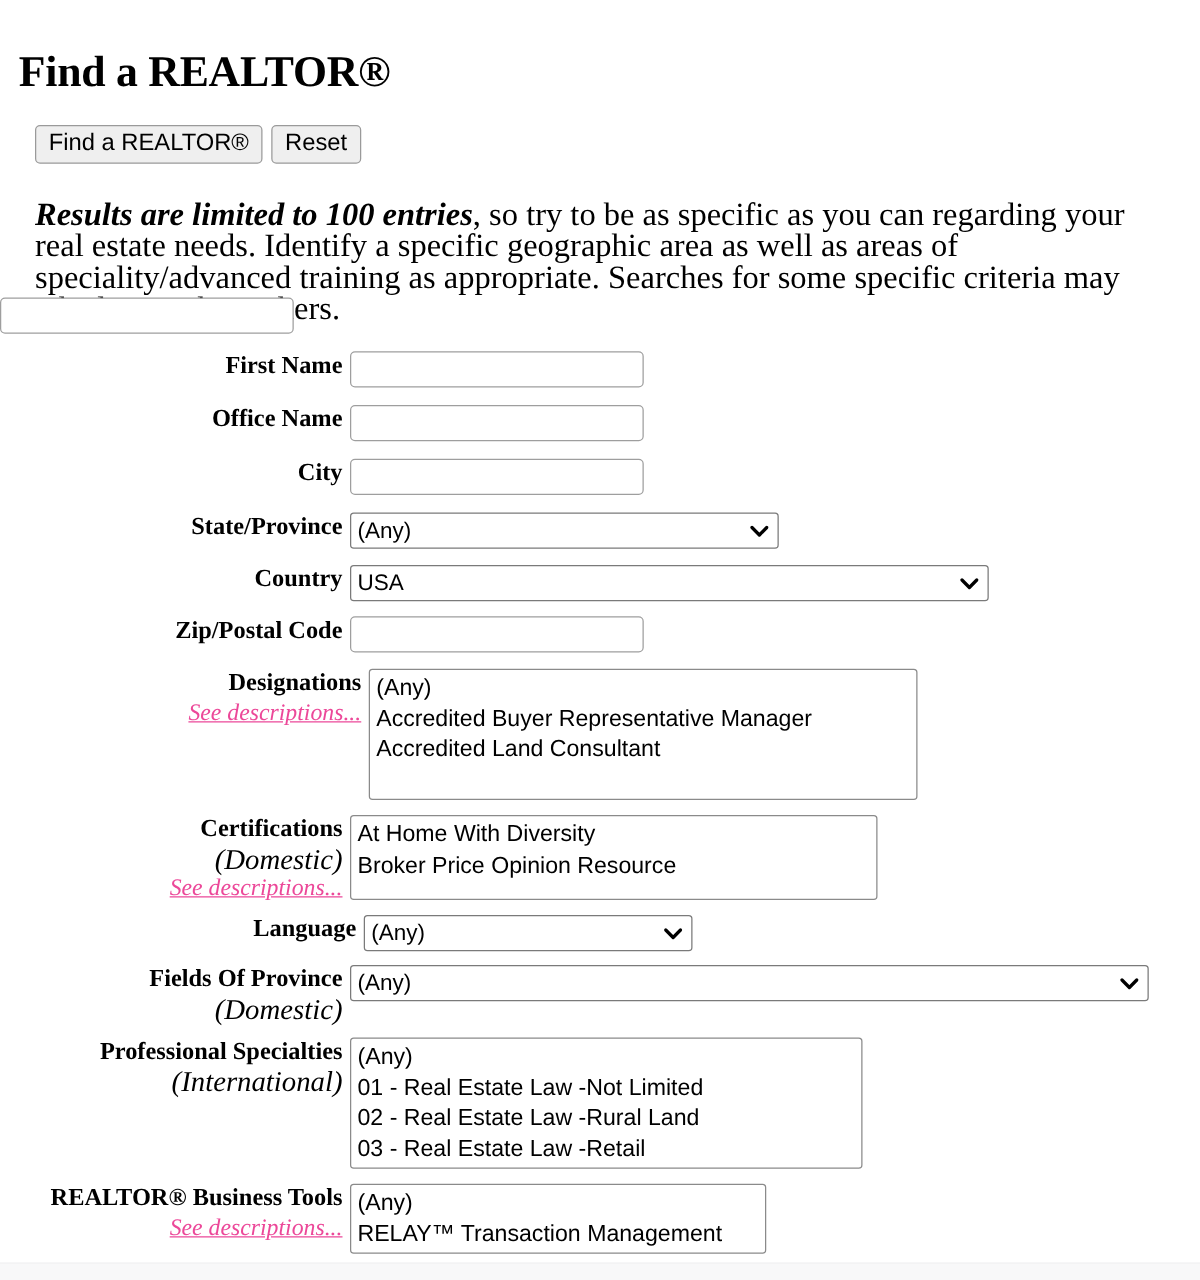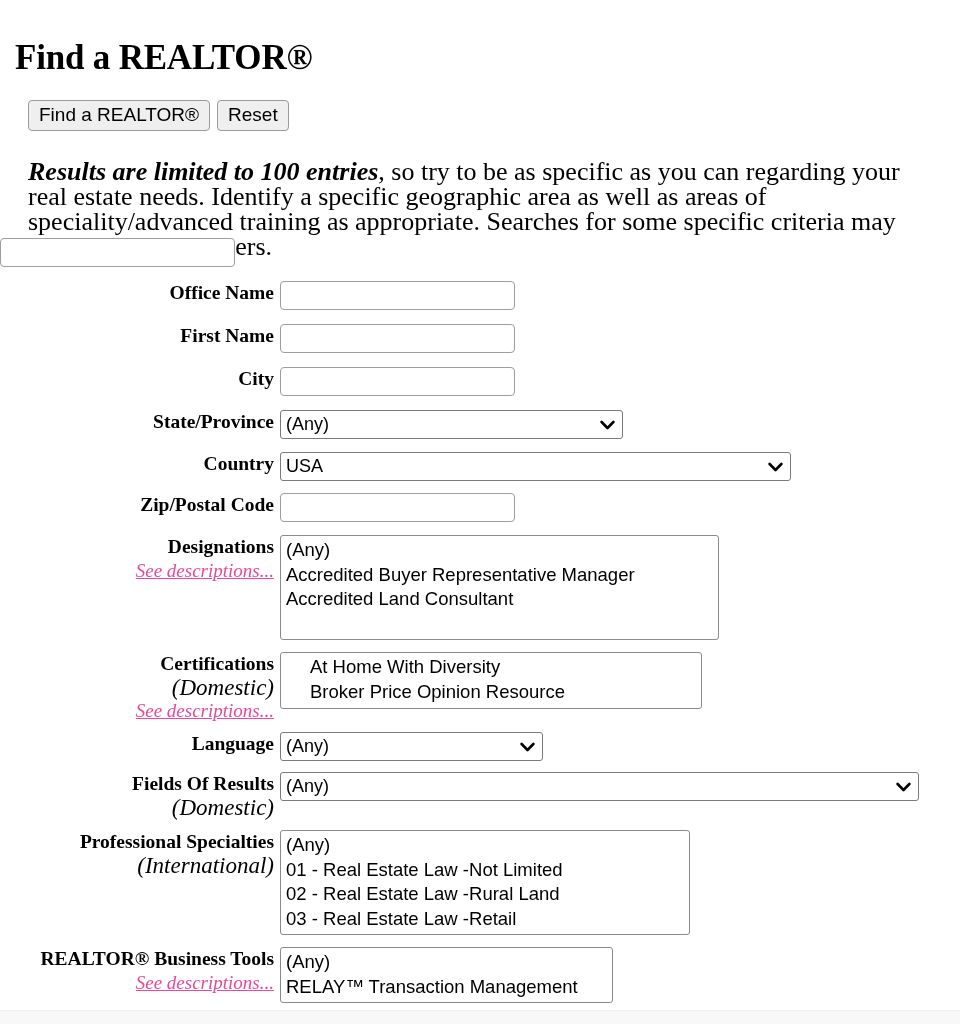--- a/index.html
+++ b/index.html
@@ -210,16 +210,16 @@
 
     <div class="form-row" style="margin-bottom:14px;">
       <div class="field-label">
+        <span>First Name</span>
+      </div>
+      <div class="field-control">
+        <input class="txt" type="text" value="" style="">
+      </div>
+    </div>
+
+    <div class="form-row" style="margin-bottom:14px;">
+      <div class="field-label">
         <span>Office Name</span>
-      </div>
-      <div class="field-control">
-        <input class="txt" type="text" value="" style="">
-      </div>
-    </div>
-
-    <div class="form-row" style="margin-bottom:14px;">
-      <div class="field-label">
-        <span>First Name</span>
       </div>
       <div class="field-control">
         <input class="txt" type="text" value="" style="">

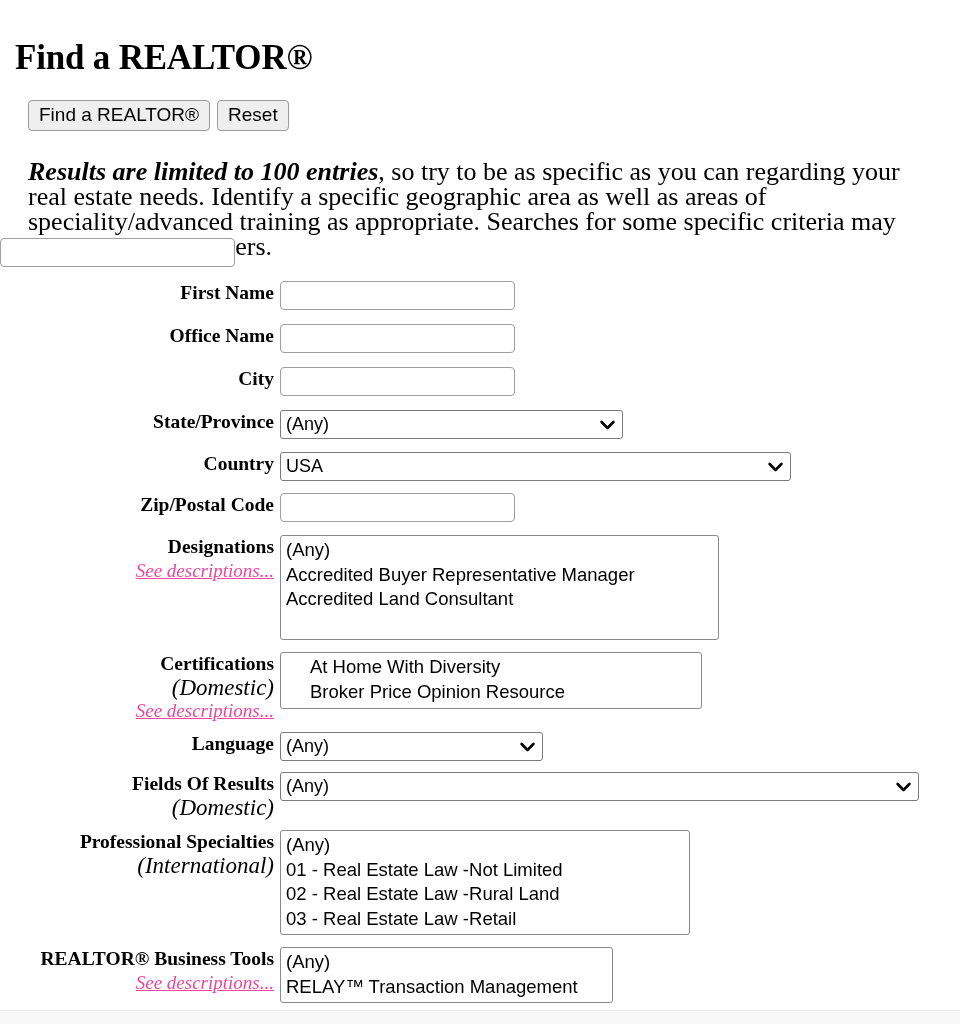--- a/index.html
+++ b/index.html
@@ -276,7 +276,7 @@
       </div>
     </div>
 
-    <div class="form-row" style="margin-bottom:12px;">
+    <div class="form-row" style="margin-bottom:12px;padding-left:15px;">
       <div class="field-label">
         <span>Designations</span>
         <span class="desc-link">See descriptions...</span>

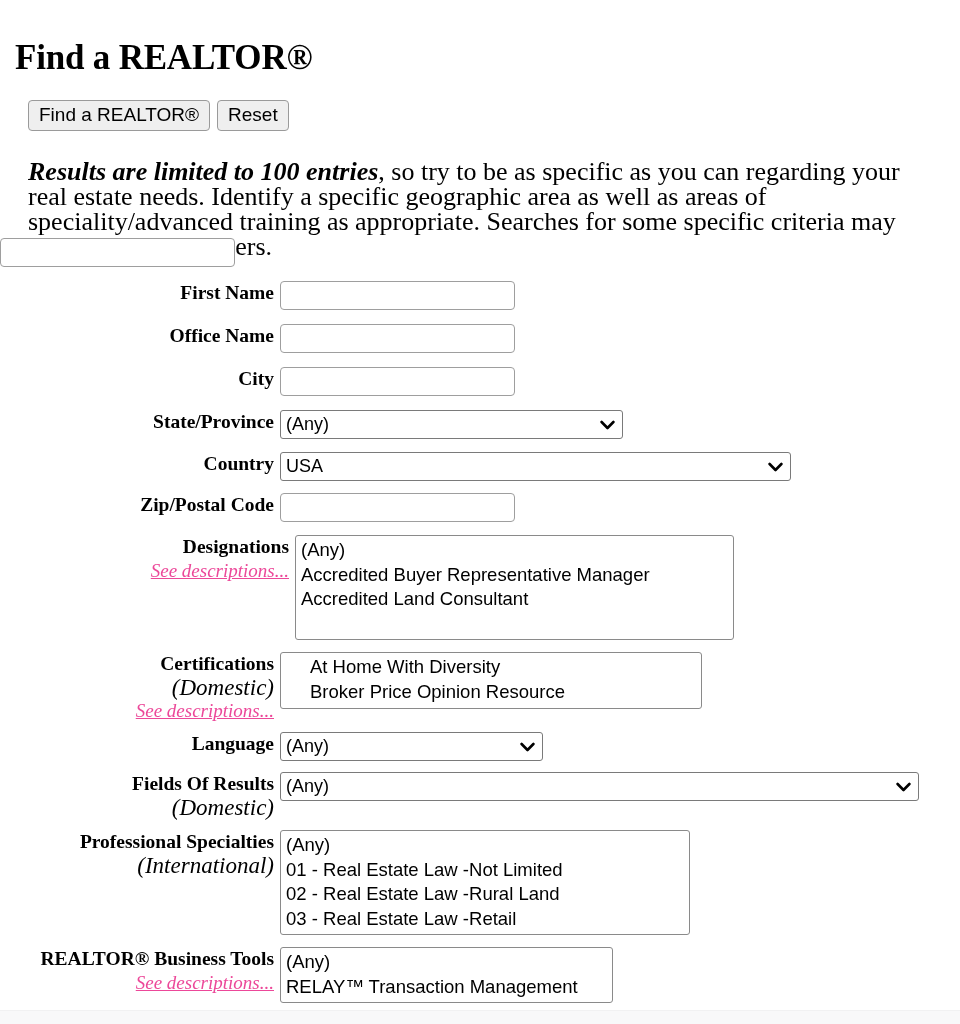--- a/index.html
+++ b/index.html
@@ -297,7 +297,7 @@
         <span class="desc-link">See descriptions...</span>
       </div>
       <div class="field-control">
-        <div class="listbox" style="width:422px;height:57px;padding-left:24px;">
+        <div class="listbox" style="width:422px;height:68px;">
           <div class="opt">At Home With Diversity</div>
           <div class="opt">Broker Price Opinion Resource</div>
         </div>

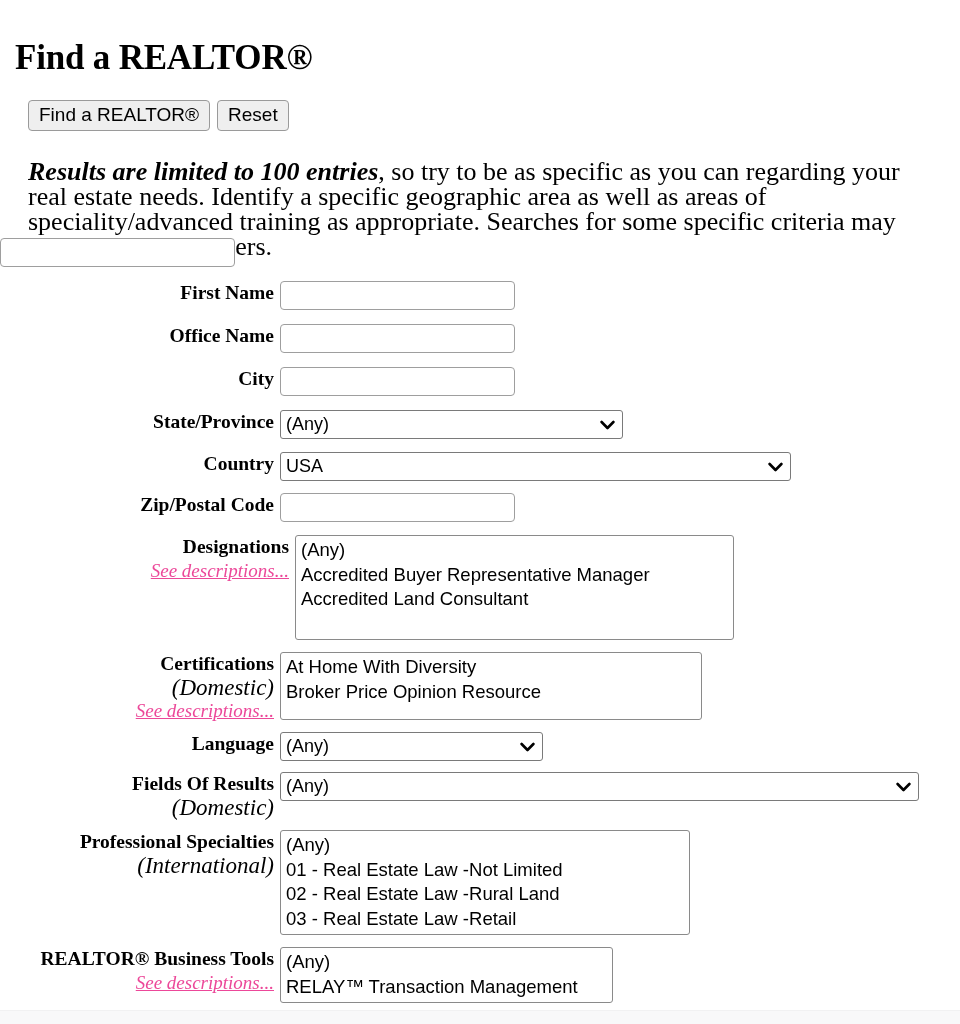--- a/index.html
+++ b/index.html
@@ -304,7 +304,7 @@
       </div>
     </div>
 
-    <div class="form-row" style="margin-bottom:11px;">
+    <div class="form-row" style="margin-bottom:11px;padding-left:11px;">
       <div class="field-label">
         <span>Language</span>
       </div>

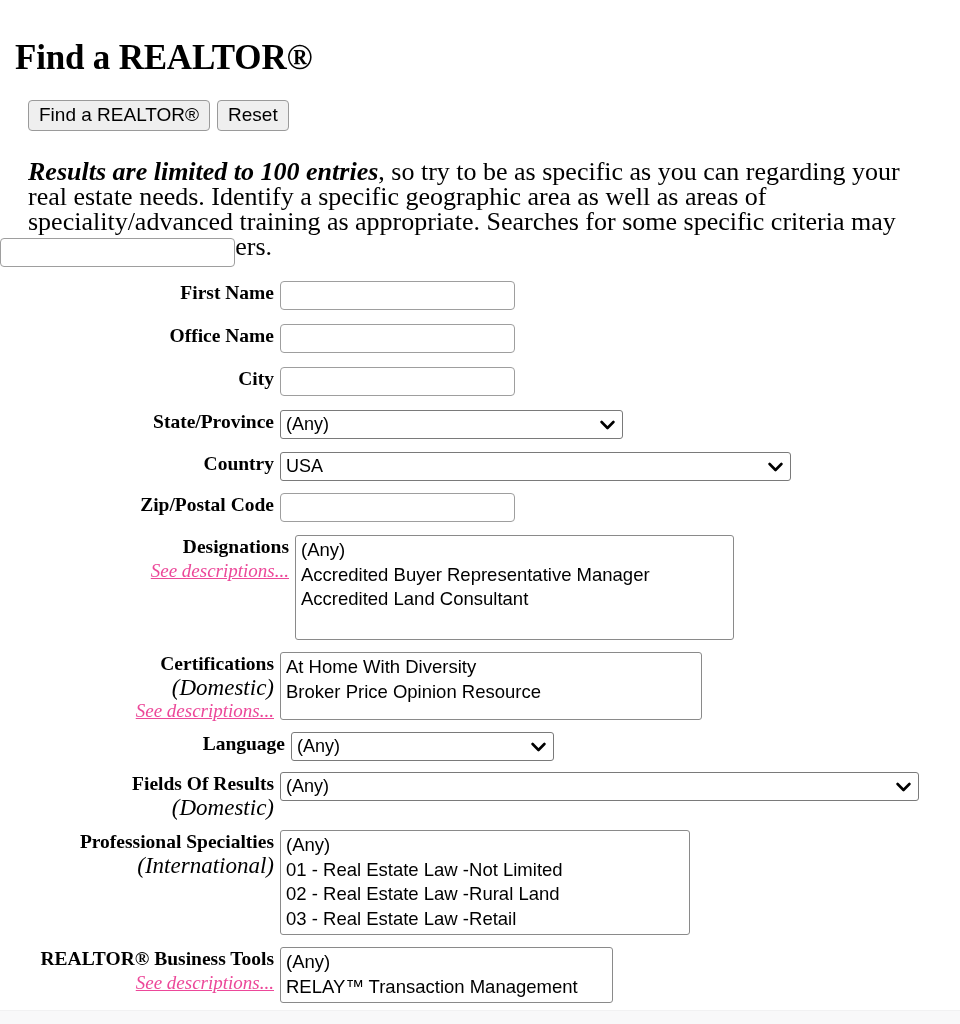--- a/index.html
+++ b/index.html
@@ -322,7 +322,7 @@
 
     <div class="form-row" style="margin-bottom:11px;">
       <div class="field-label">
-        <span>Fields Of Results</span>
+        <span>Fields Of Province</span>
         <span class="sub">(Domestic)</span>
       </div>
       <div class="field-control">

